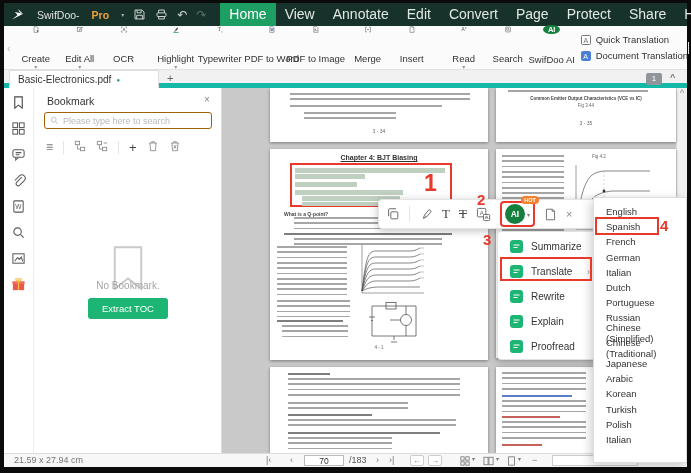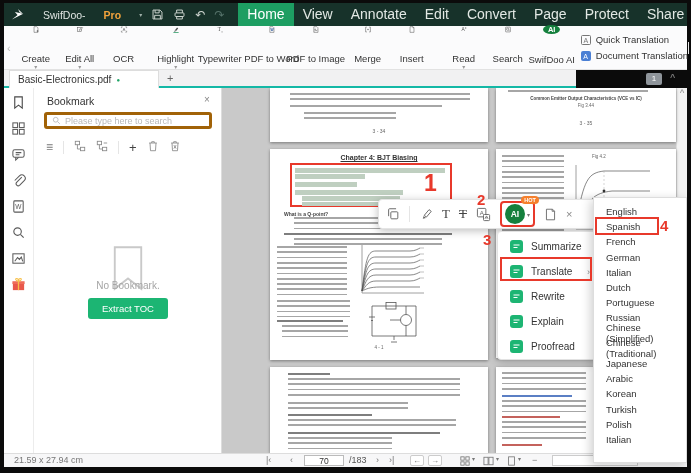--- a/index.html
+++ b/index.html
@@ -7,7 +7,7 @@
 #root{position:relative;width:691px;height:473px;background:#0b0b0b;font-family:"Liberation Sans",sans-serif;overflow:hidden}
 
 .titlebar{position:absolute;left:4px;top:3px;width:683px;height:23px;background:#17322a;display:flex;align-items:center;color:#dfe5e2;font-size:10.5px;z-index:5}
-.brand{display:flex;align-items:center;margin-left:7px;gap:18px;font-size:10.5px}
+.brand{display:flex;align-items:center;margin-left:7px;gap:12px;font-size:10.5px}
 .brand .pro{color:#f2a33c;font-weight:bold}
 .tbico{margin-left:9px;display:flex;align-items:center}
 .menus{display:flex;margin-left:14px;height:23px}

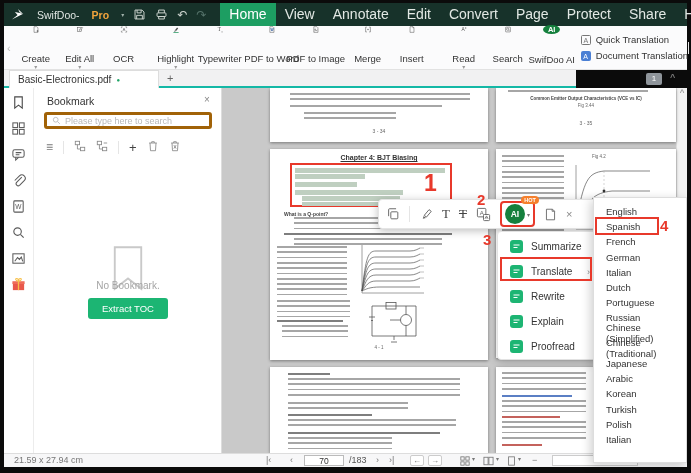--- a/index.html
+++ b/index.html
@@ -25,7 +25,7 @@
 .sidebtns{display:flex;flex-direction:column;gap:4px;margin-left:6px}
 .sidebtn{display:flex;align-items:center;gap:4px;font-size:9.5px;color:#333;white-space:nowrap}
 
-.tabbar{position:absolute;left:4px;top:70px;width:572px;height:18px;background:#f1f1f2;border-bottom:2px solid #14b8a6;z-index:4}
+.tabbar{position:absolute;left:4px;top:70px;width:683px;height:18px;background:#f1f1f2;border-bottom:5px solid #14b8a6;z-index:4}
 .tab{position:absolute;left:5px;top:0;width:150px;height:18px;background:#fff;border:1px solid #ddd;border-bottom:none;display:flex;align-items:center;gap:5px;padding:0 8px;font-size:10px;color:#333}
 .tabdot{color:#21a567;font-size:6px}
 .newtab{position:absolute;left:163px;top:2px;color:#666;font-size:11px}

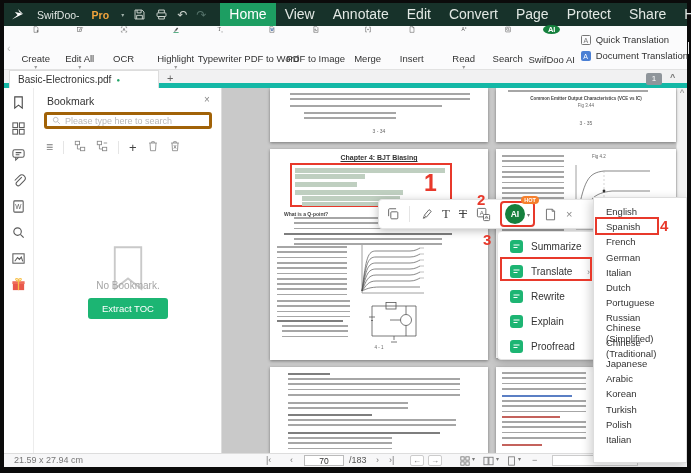--- a/index.html
+++ b/index.html
@@ -36,7 +36,7 @@
 .panel{position:absolute;left:34px;top:88px;width:188px;height:365px;background:#fff;border-right:1px solid #ddd;z-index:3}
 .phead{position:absolute;left:13px;top:7px;font-size:10.5px;color:#333}
 .pclose{position:absolute;left:170px;top:6px;color:#888;font-size:10px}
-.psearch{position:absolute;left:10px;top:24px;width:168px;height:17px;border:3px solid #a16207;border-radius:3px;display:flex;align-items:center;padding:0 5px;gap:4px}
+.psearch{position:absolute;left:10px;top:24px;width:168px;height:17px;border:1px solid #a16207;border-radius:3px;display:flex;align-items:center;padding:0 5px;gap:4px}
 .psearch input{border:none;outline:none;width:140px;font-size:9px;color:#555;font-family:"Liberation Sans",sans-serif}
 .psearch input::placeholder{color:#b9b9b9}
 .picons{position:absolute;left:12px;top:50px;display:flex;align-items:center;gap:10px;color:#777}

